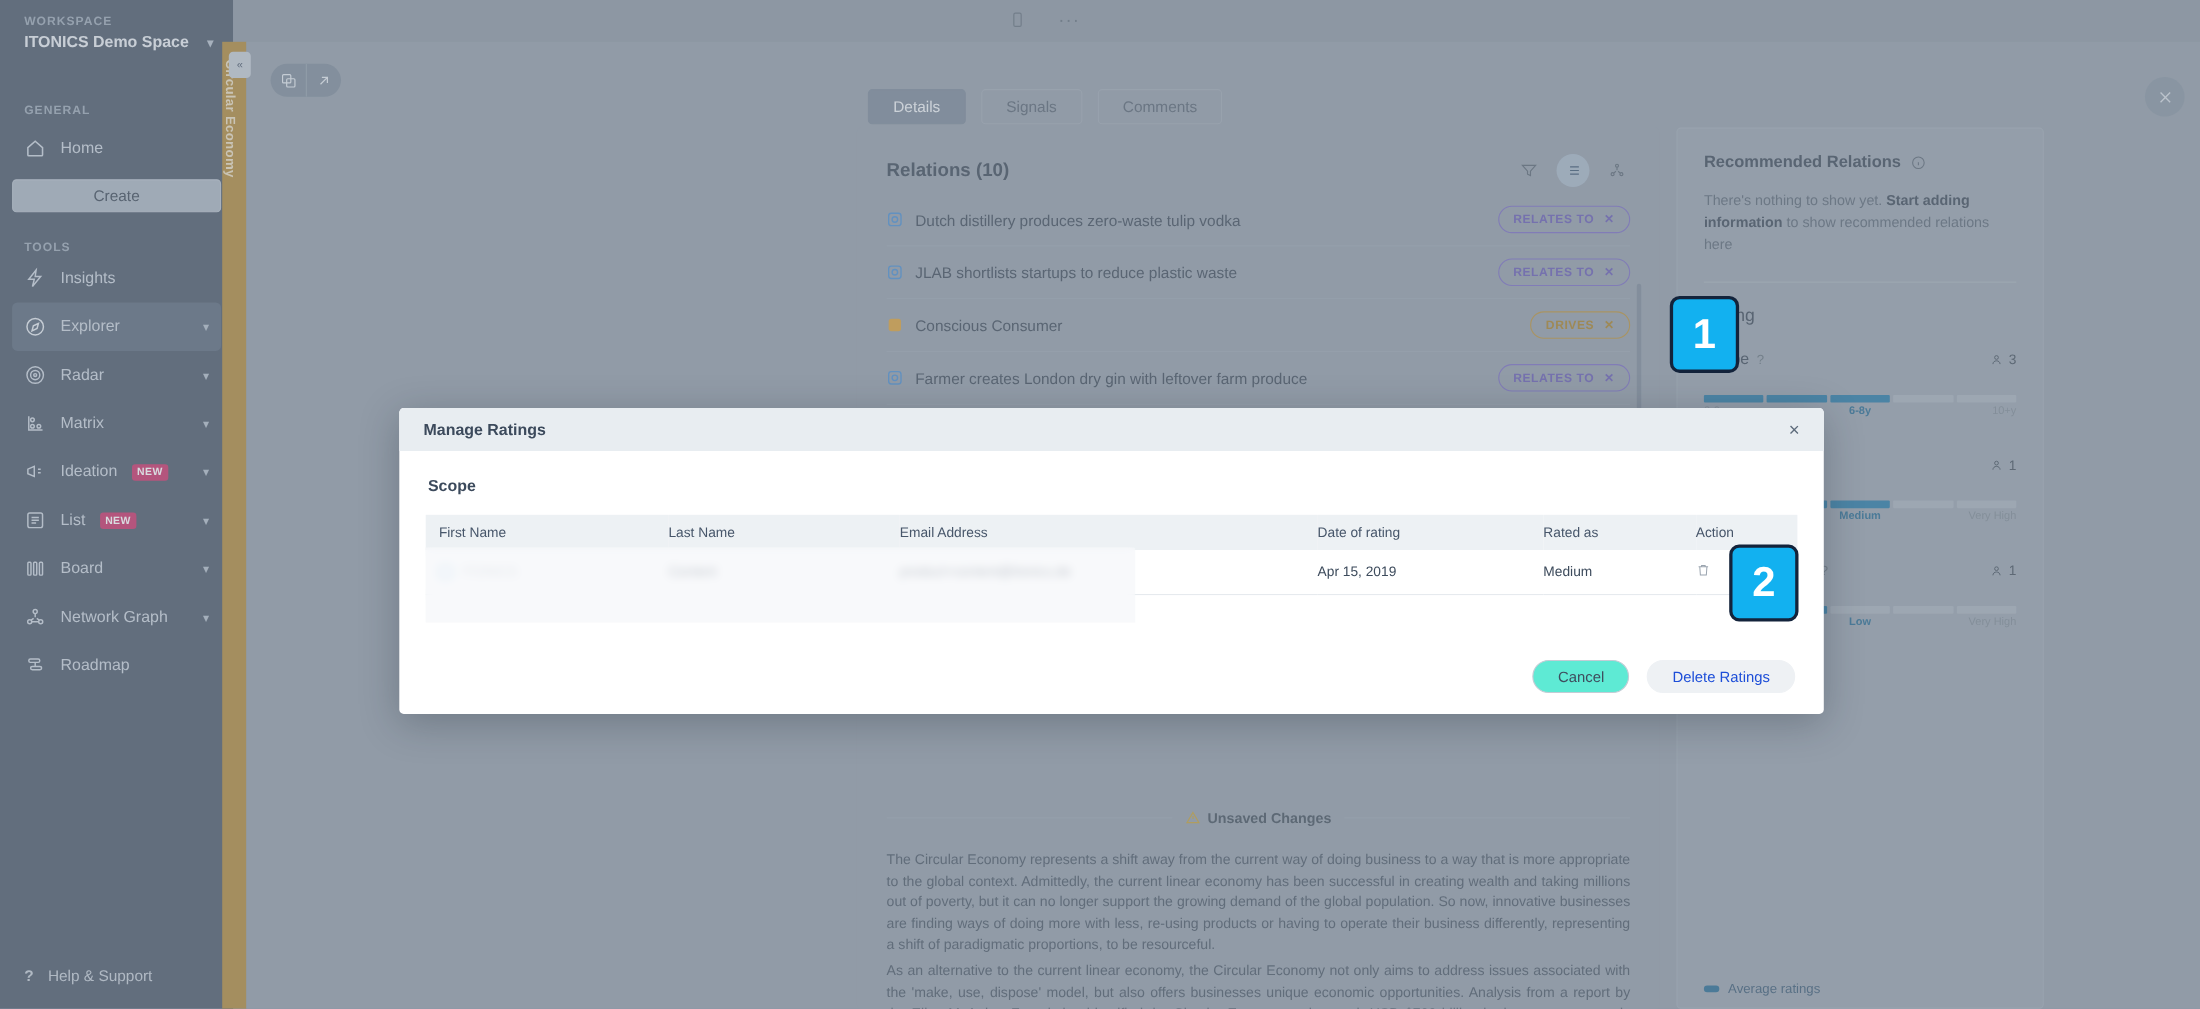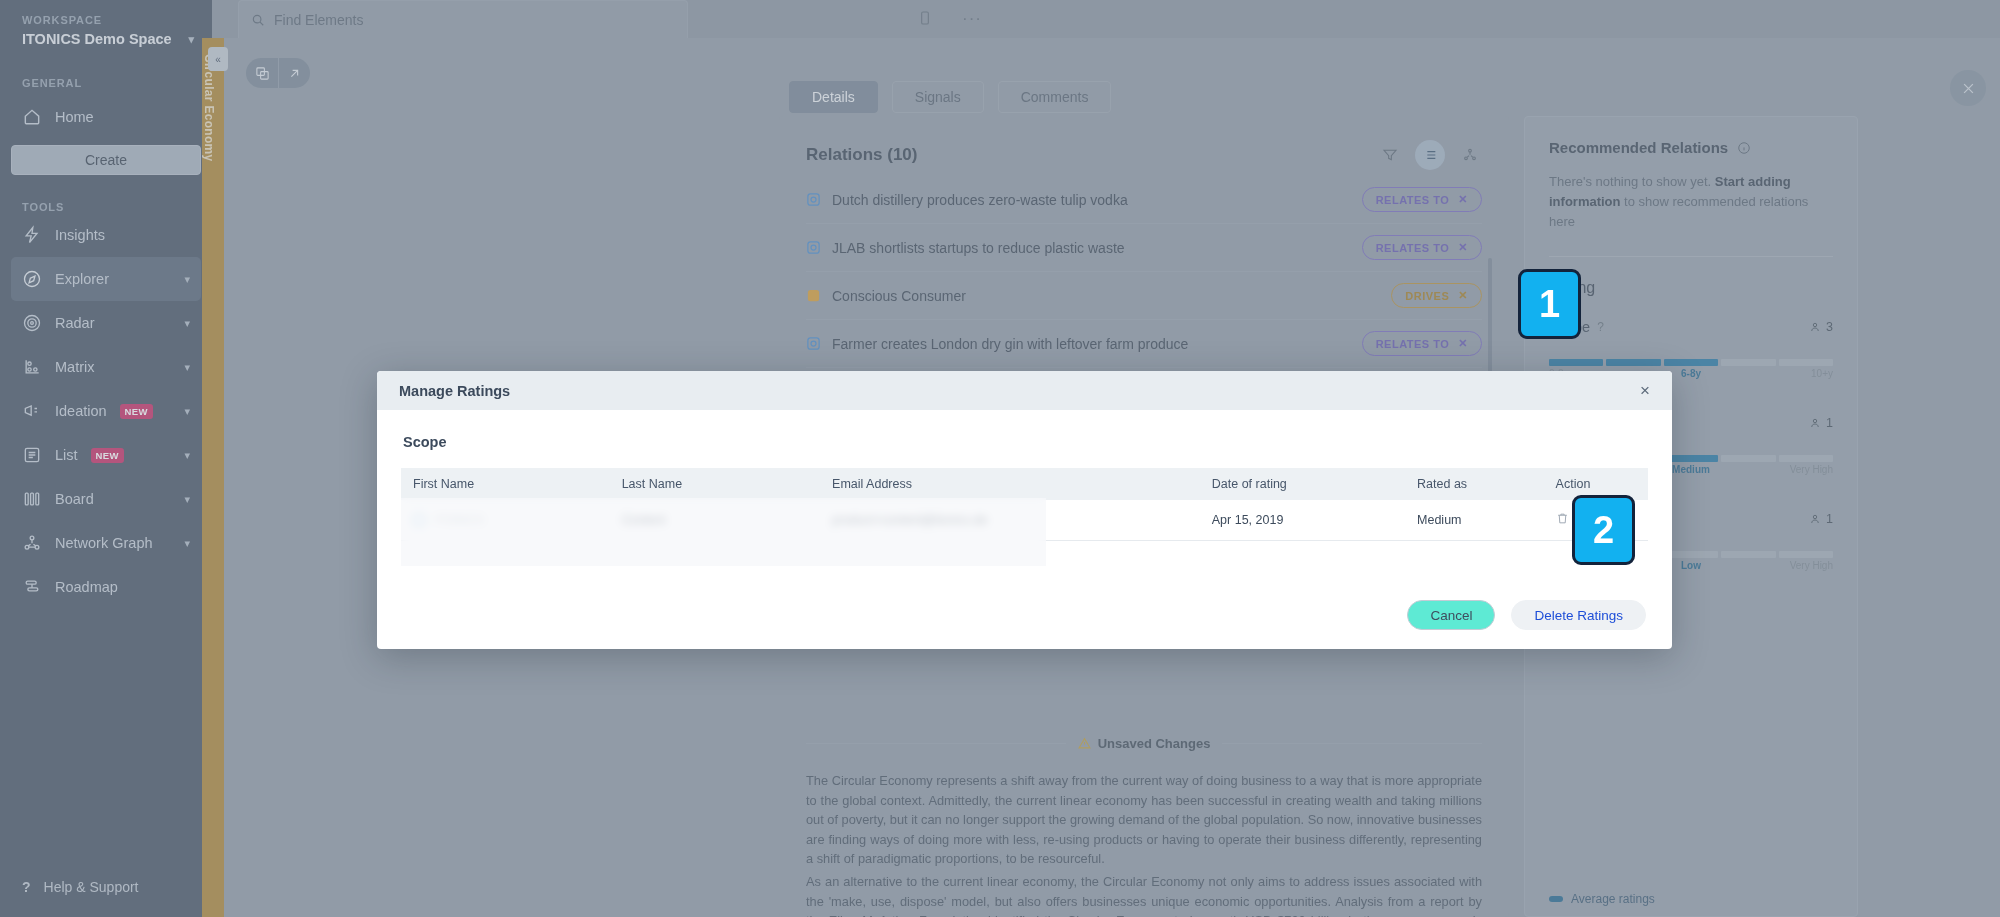--- a/index.html
+++ b/index.html
@@ -373,13 +373,6 @@
   <div id="app-area">
 
     <div id="topbar">
-      <div id="search-box">
-        <svg width="14" height="14" viewBox="0 0 24 24" fill="none" stroke="#5e6b79" stroke-width="2">
-            <circle cx="10.5" cy="10.5" r="6.5"></circle>
-            <path d="M15.5 15.5 21 21"></path>
-          </svg>
-        <span>Find Elements</span>
-      </div>
       <span id="note-icon">
         <svg width="16" height="20" viewBox="0 0 24 24" fill="none" stroke="#67737f" stroke-width="1.7">
             <rect x="7" y="3" width="10" height="18" rx="2"></rect>

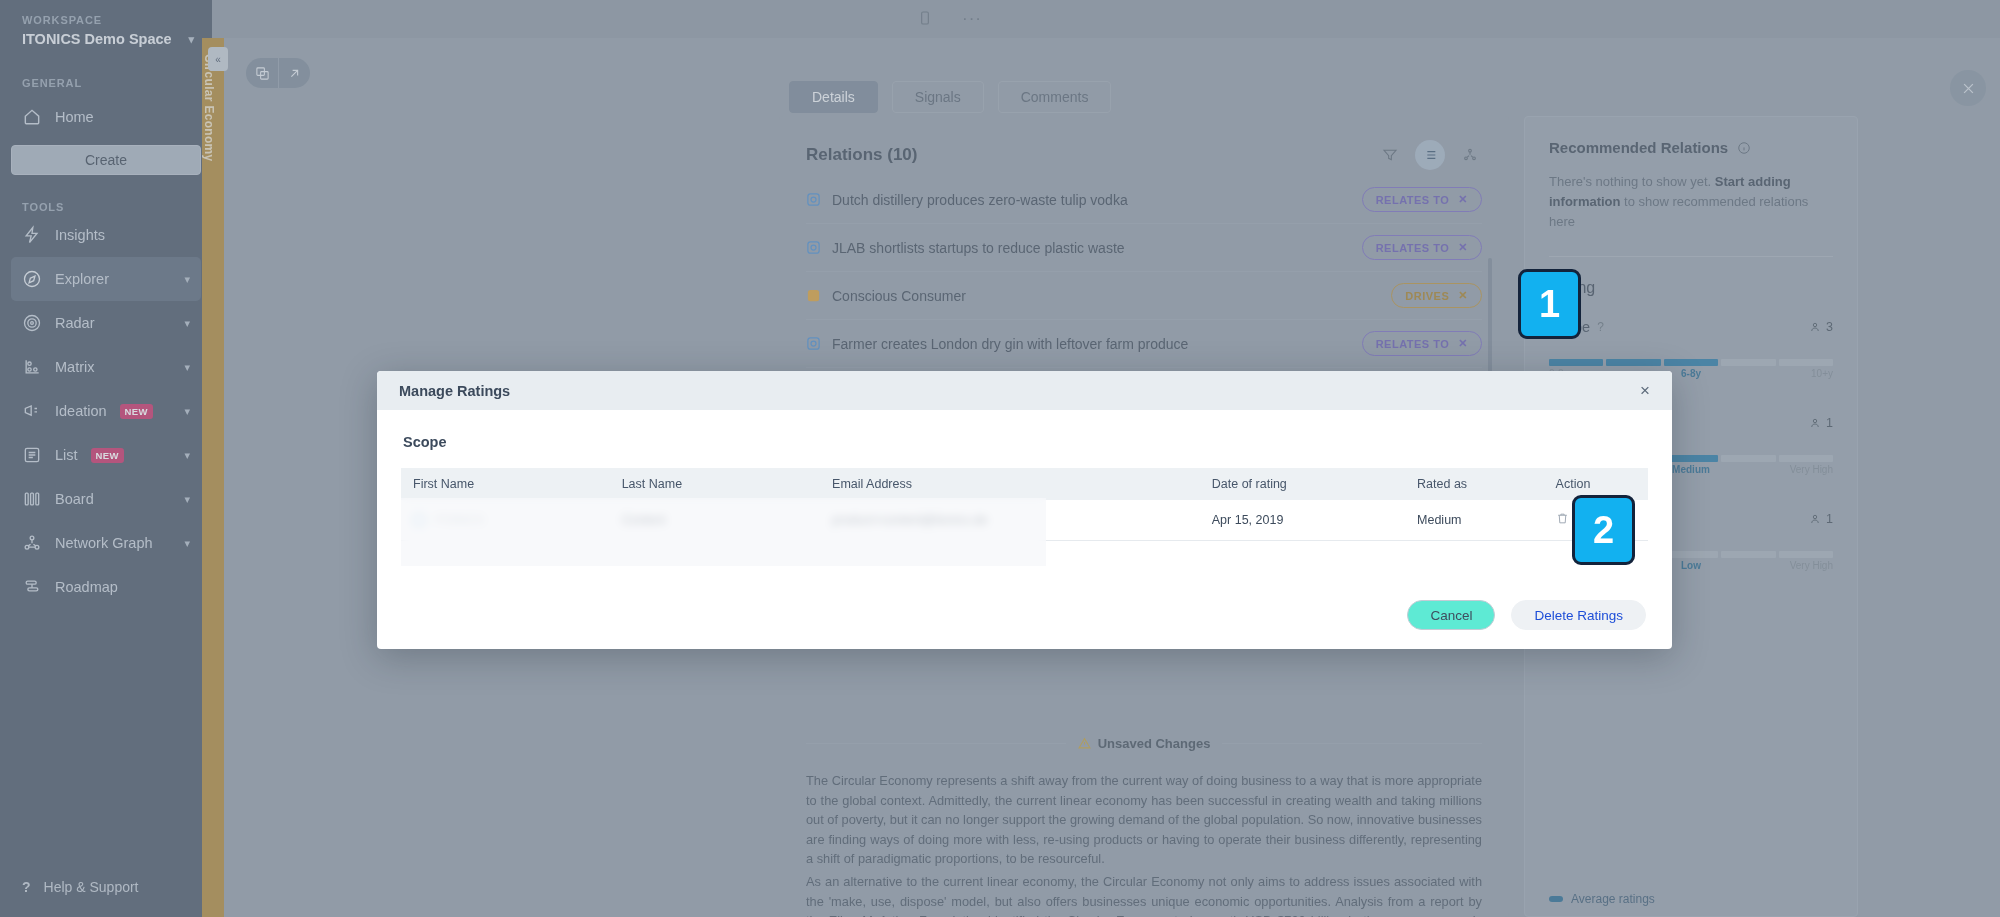--- a/index.html
+++ b/index.html
@@ -29,7 +29,7 @@
     padding:5px 18px 0 22px; font-size:14.5px; font-weight:700; color:#e7ecf1;
   }
   #ws-name .chev { font-size:11px; color:#b5c0cc; }
-  #general-label { margin-top:30px; }
+  #general-label { margin-top:48px; }
   .sb-item {
     display:flex; align-items:center; gap:13px;
     height:44px; margin:0 11px; padding:0 11px; border-radius:5px;

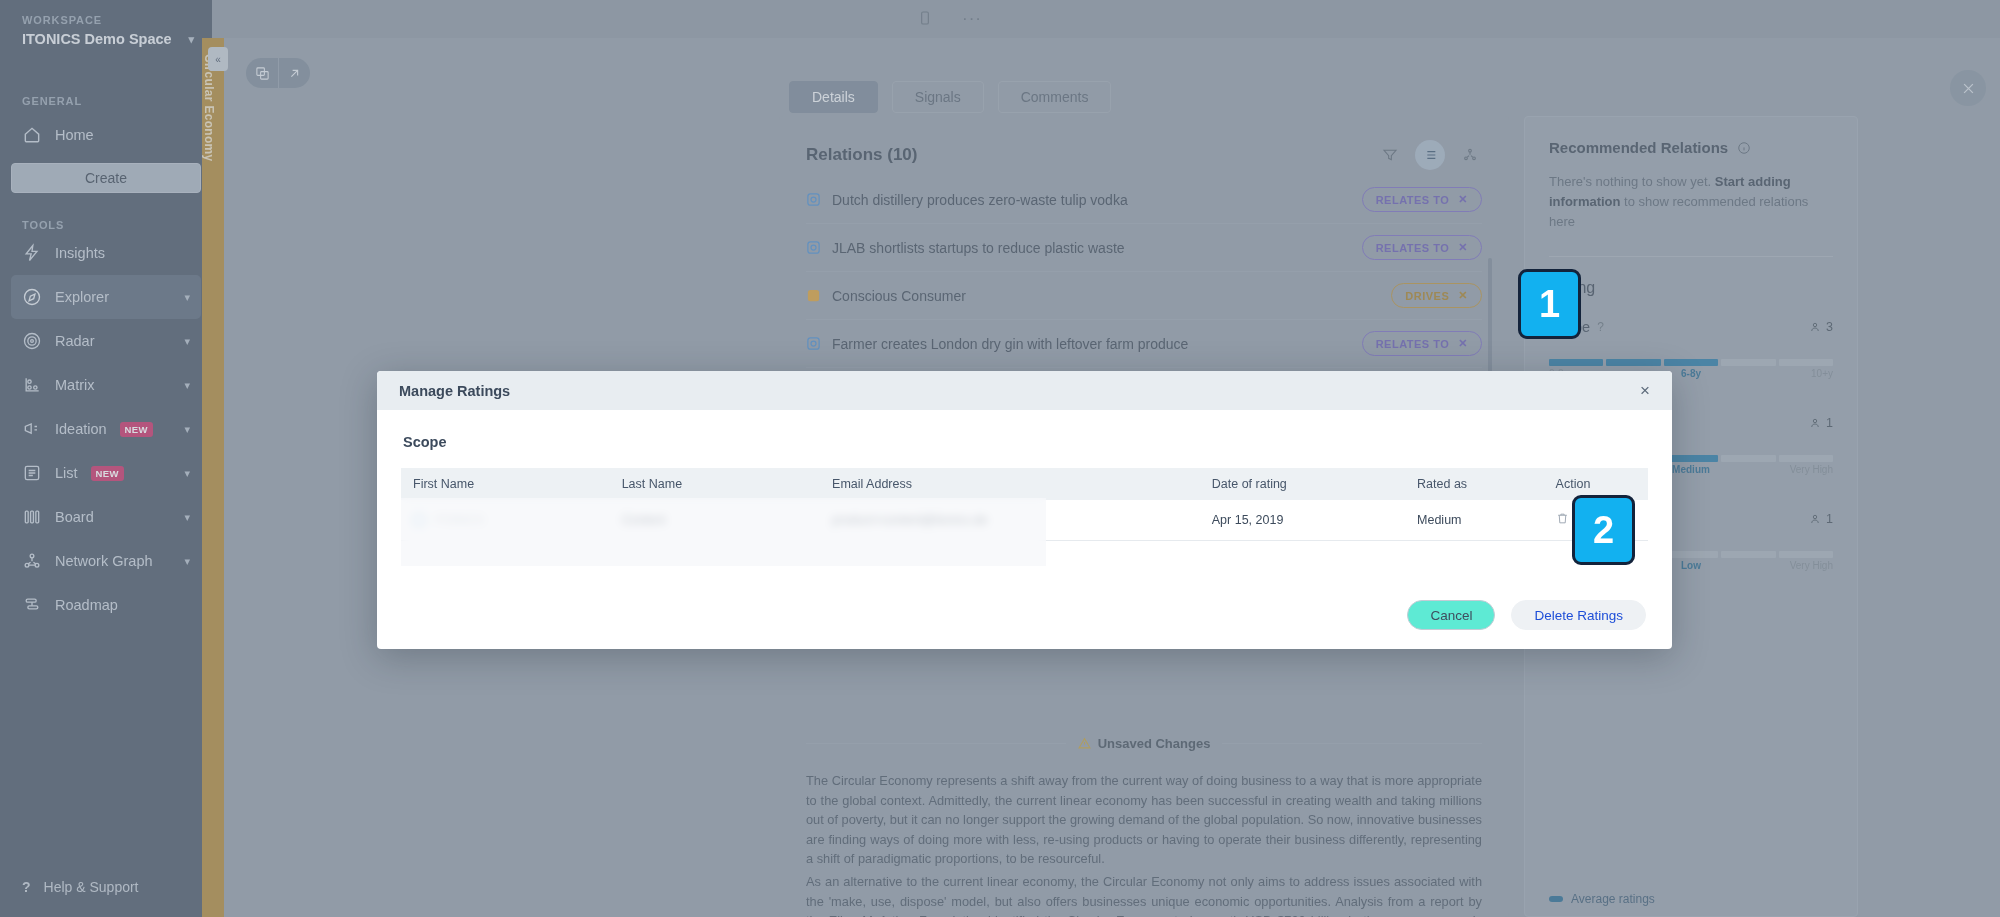--- a/index.html
+++ b/index.html
@@ -186,7 +186,7 @@
     position:absolute; left:363px; top:371px; width:1295px; height:278px;
     background:#fff; border-radius:4px; z-index:50;
     box-shadow:0 8px 36px rgba(25,35,48,.28);
-    display:flex; flex-direction:column;margin-left:14px;
+    display:flex; flex-direction:column;
   }
   #modal-head {
     height:39px; background:#e8edf1; border-radius:4px 4px 0 0;

